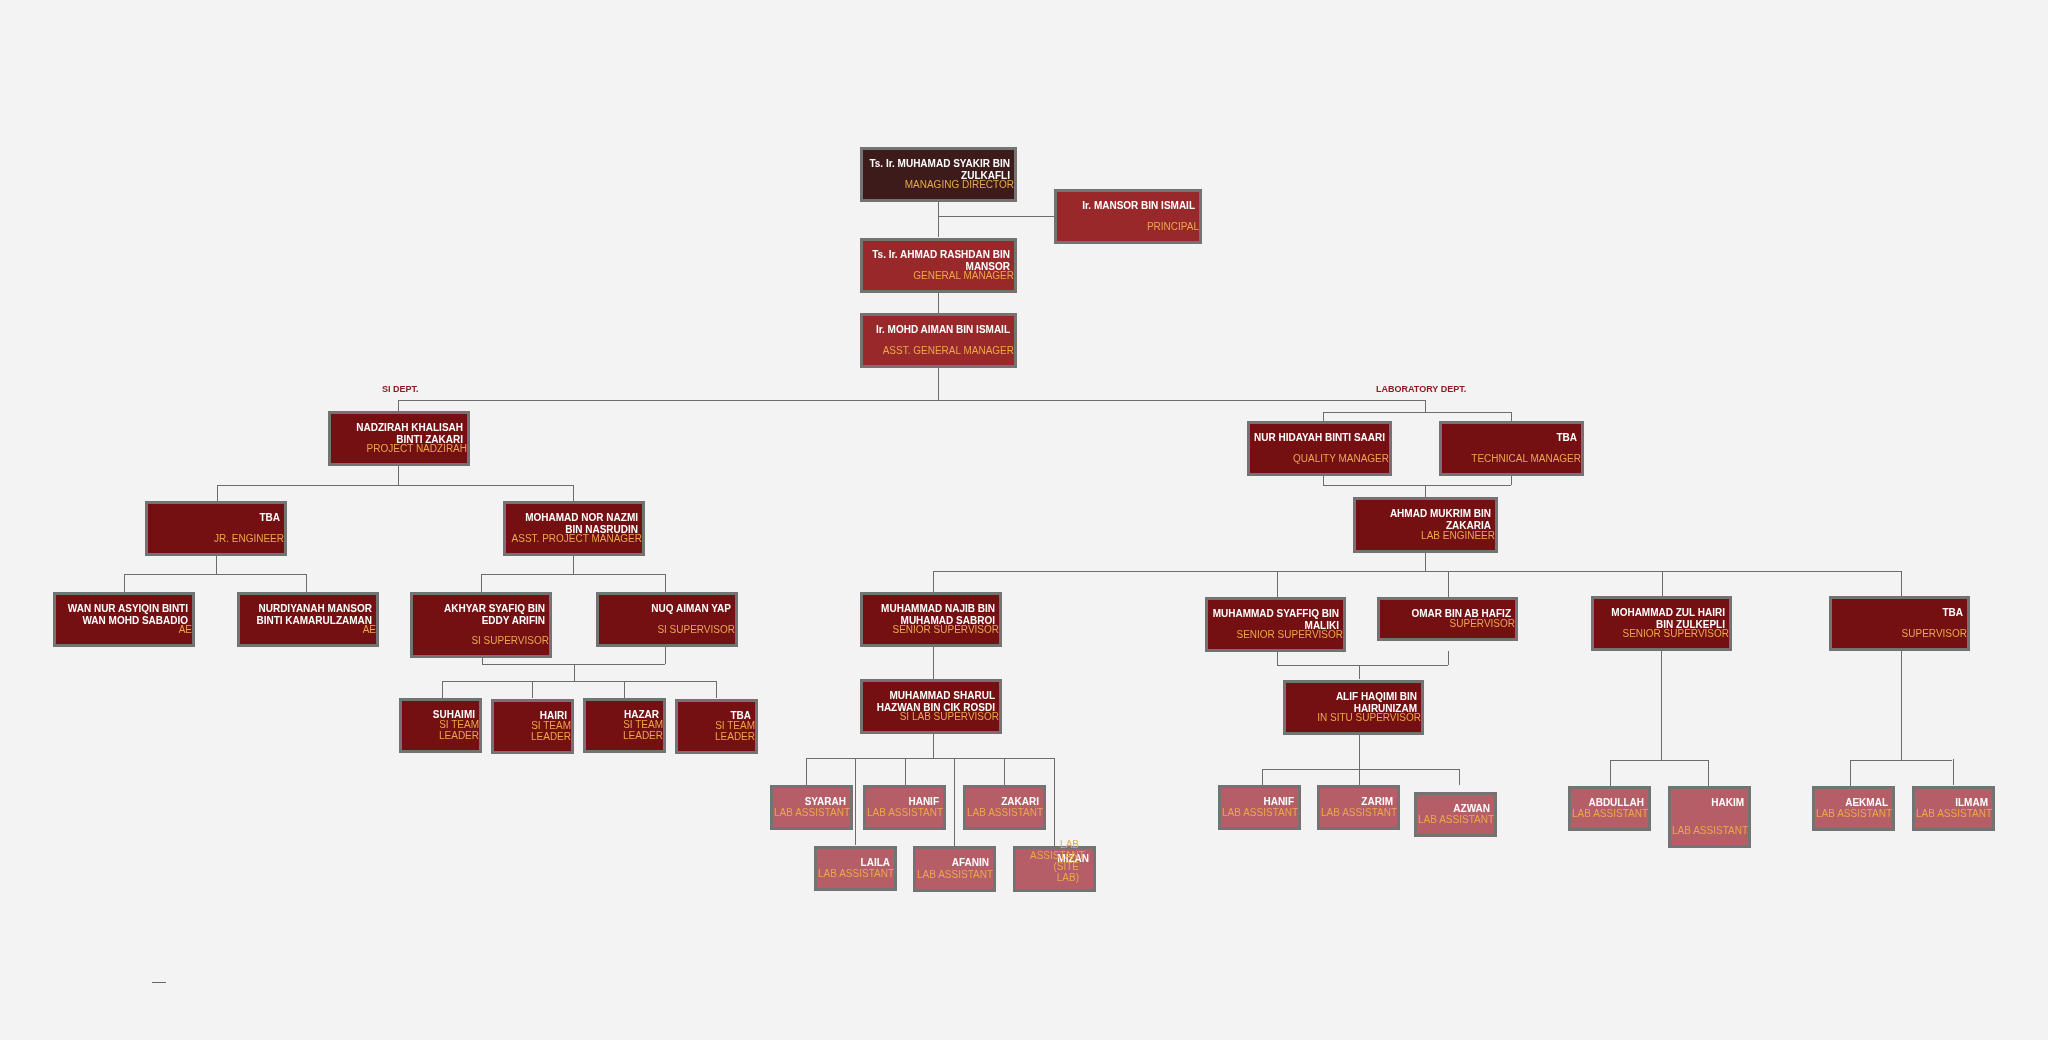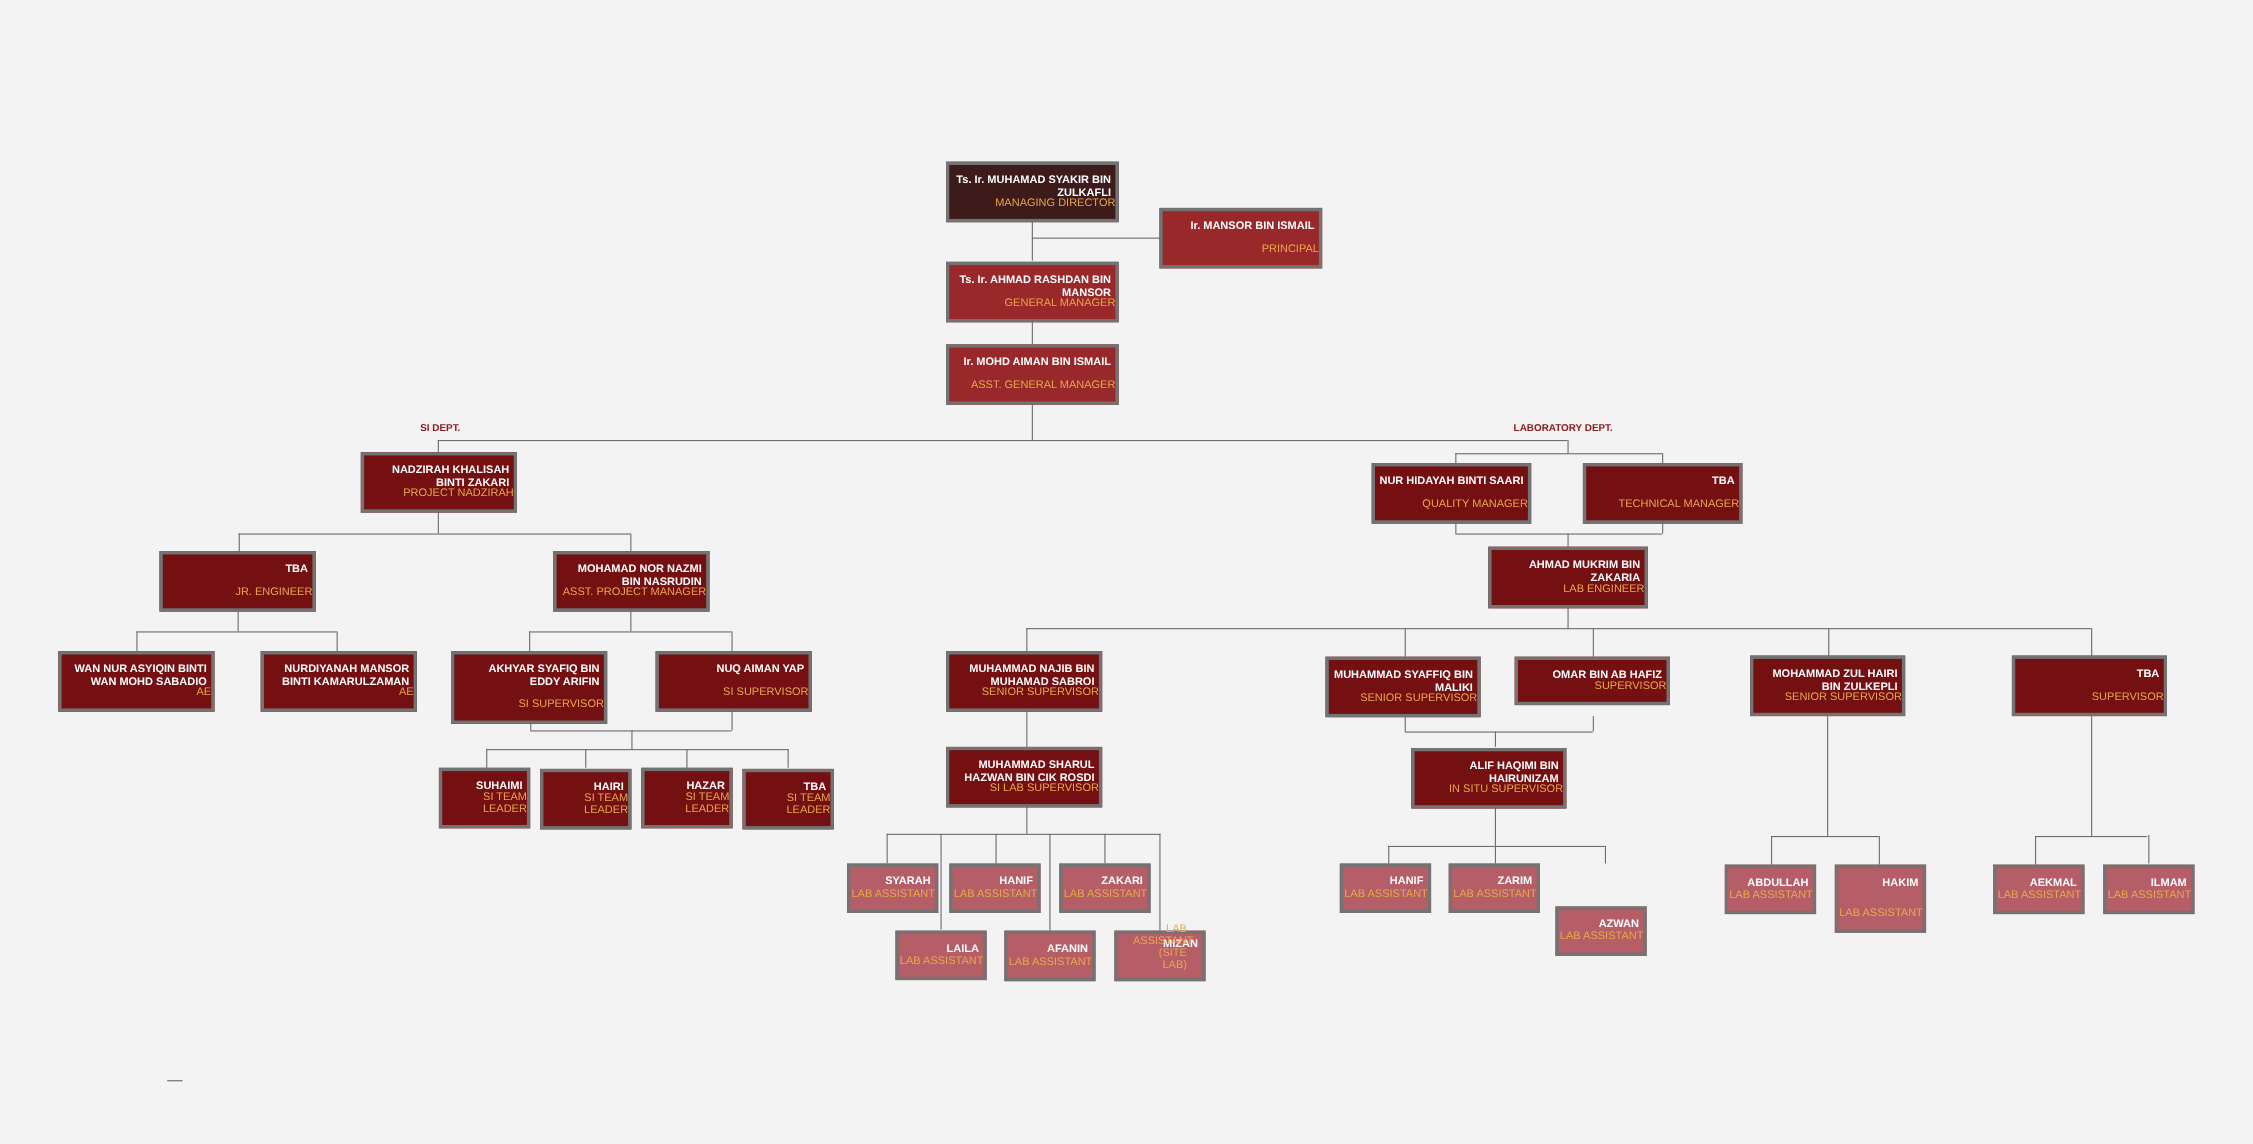--- a/index.html
+++ b/index.html
@@ -231,7 +231,7 @@
   <div class="name">ZARIM</div>
   <div class="role">LAB ASSISTANT</div>
 </div>
-<div class="box pink" style="left:1414px;top:824px;width:83px;height:45px">
+<div class="box pink" style="left:1414px;top:792px;width:83px;height:45px">
   <div class="name">AZWAN</div>
   <div class="role">LAB ASSISTANT</div>
 </div>

